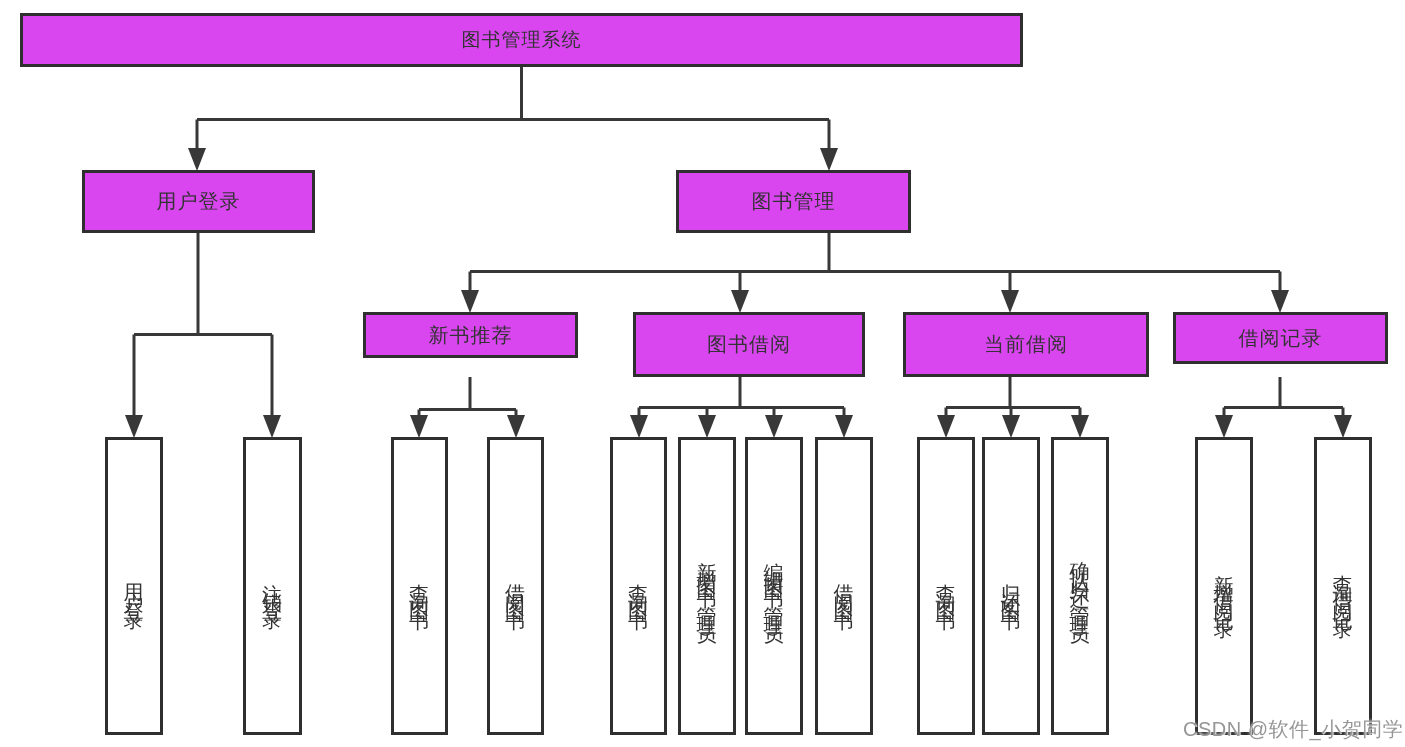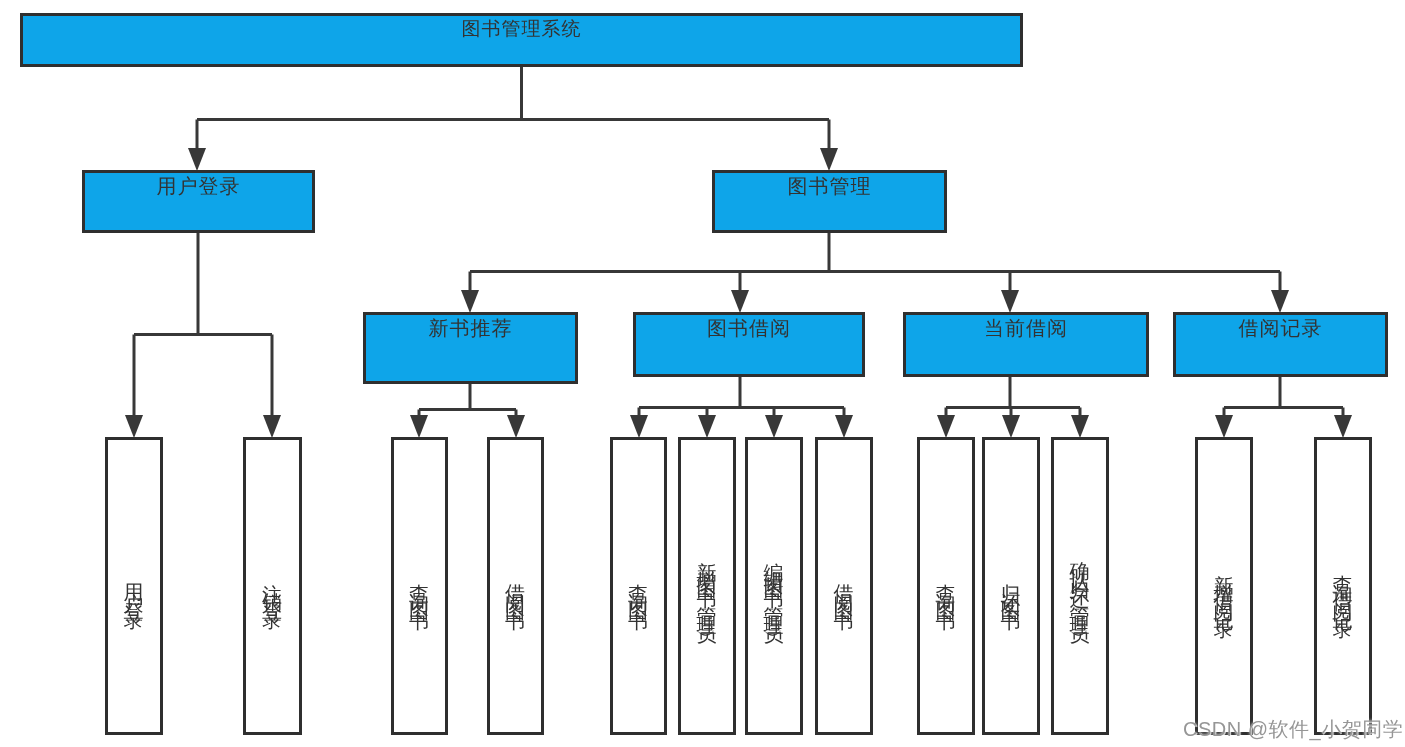--- a/index.html
+++ b/index.html
@@ -36,9 +36,9 @@
     position: absolute;
     box-sizing: border-box;
     border: 3px solid var(--border, #2f2f2f);
-    background: #0ea5e9;
+    background: #d946ef;
     display: flex;
-    align-items: flex-start;
+    align-items: center;
     justify-content: center;
     font-size: 20px;
     letter-spacing: 1px;

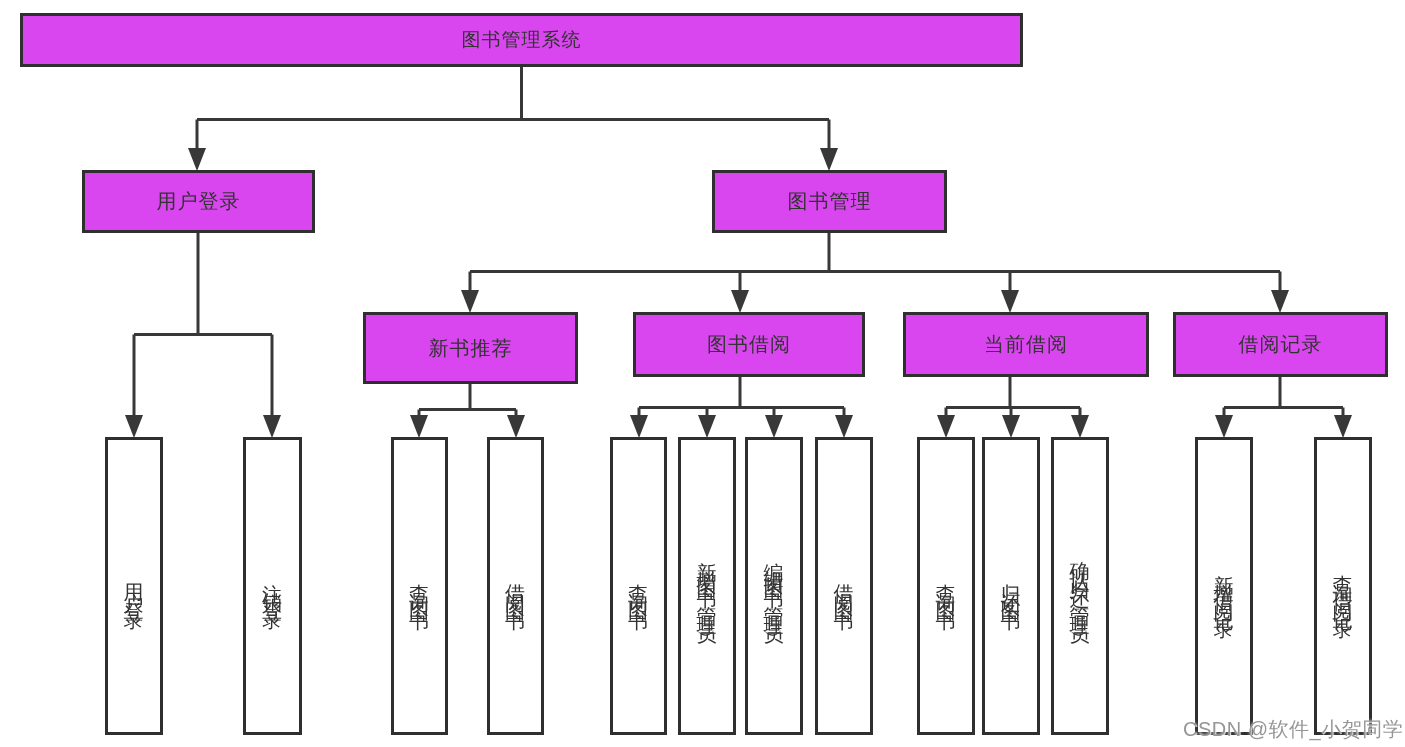--- a/index.html
+++ b/index.html
@@ -70,7 +70,7 @@
   }
   
   #n-user-login     { left: 82px;  top: 170px; width: 233px; height: 63px; }
-  #n-book-mgmt      { left: 712px; top: 170px; width: 235px; height: 63px; }
+  #n-book-mgmt      { left: 676px; top: 170px; width: 235px; height: 63px; }
   
   #n-new-book-rec   { left: 363px;  top: 312px; width: 215px; height: 72px; }
   #n-book-borrow    { left: 633px;  top: 312px; width: 232px; height: 65px; }

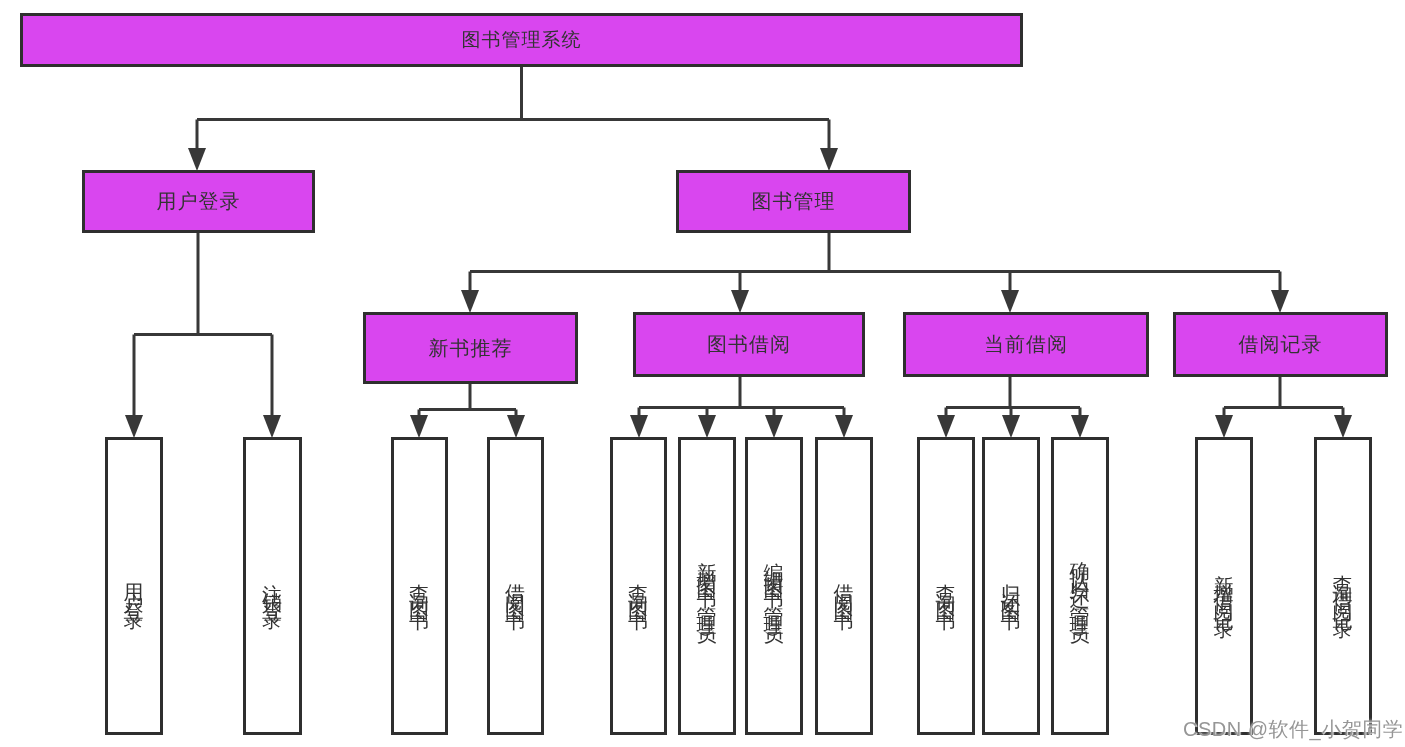--- a/index.html
+++ b/index.html
@@ -72,7 +72,7 @@
   #n-user-login     { left: 82px;  top: 170px; width: 233px; height: 63px; }
   #n-book-mgmt      { left: 676px; top: 170px; width: 235px; height: 63px; }
   
-  #n-new-book-rec   { left: 363px;  top: 312px; width: 215px; height: 72px; }
+  #n-new-book-rec   { left: 363px;  top: 312px; width: 215px; height: 46px; }
   #n-book-borrow    { left: 633px;  top: 312px; width: 232px; height: 65px; }
   #n-current-borrow { left: 903px;  top: 312px; width: 246px; height: 65px; }
   #n-borrow-records { left: 1173px; top: 312px; width: 215px; height: 65px; }

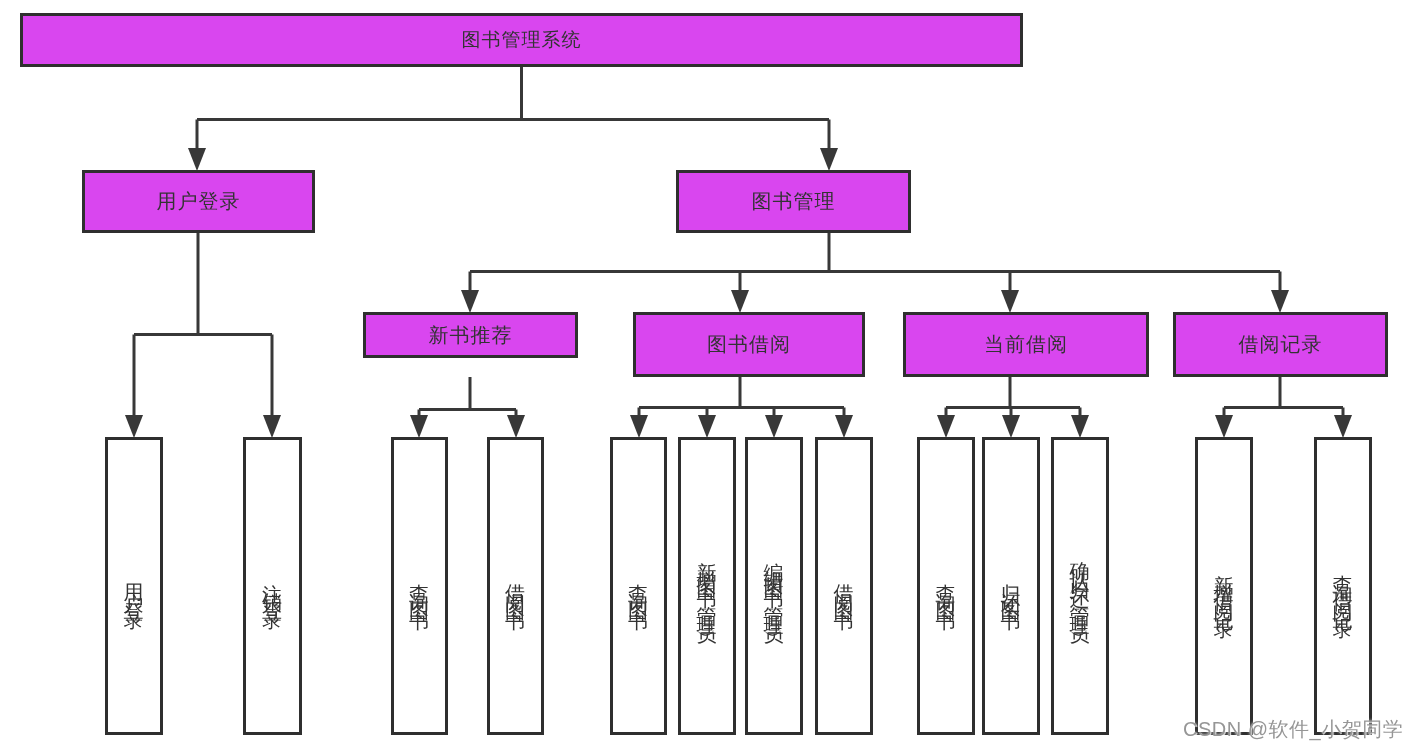--- a/index.html
+++ b/index.html
@@ -75,7 +75,7 @@
   #n-new-book-rec   { left: 363px;  top: 312px; width: 215px; height: 46px; }
   #n-book-borrow    { left: 633px;  top: 312px; width: 232px; height: 65px; }
   #n-current-borrow { left: 903px;  top: 312px; width: 246px; height: 65px; }
-  #n-borrow-records { left: 1173px; top: 312px; width: 215px; height: 65px; }
+  #n-borrow-records { left: 1173px; top: 312px; width: 215px; height: 52px; }
   
   #lf-a1 { left: 105px;  width: 58px; }
   #lf-a2 { left: 243px;  width: 59px; }

